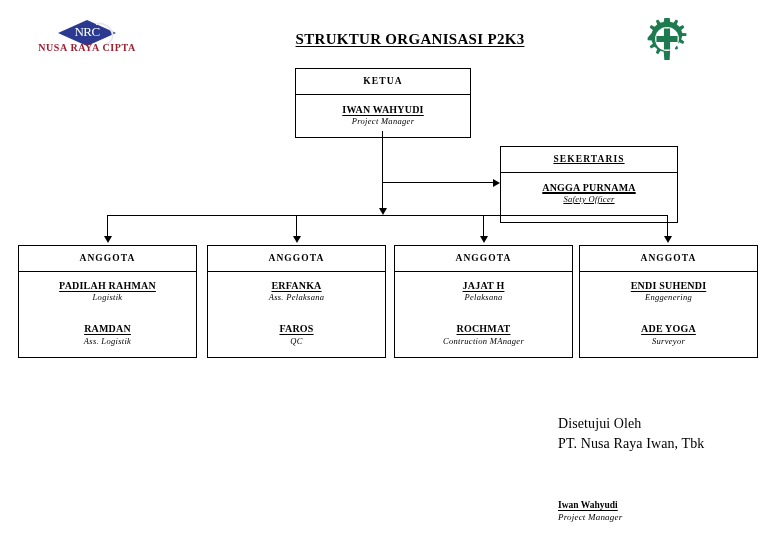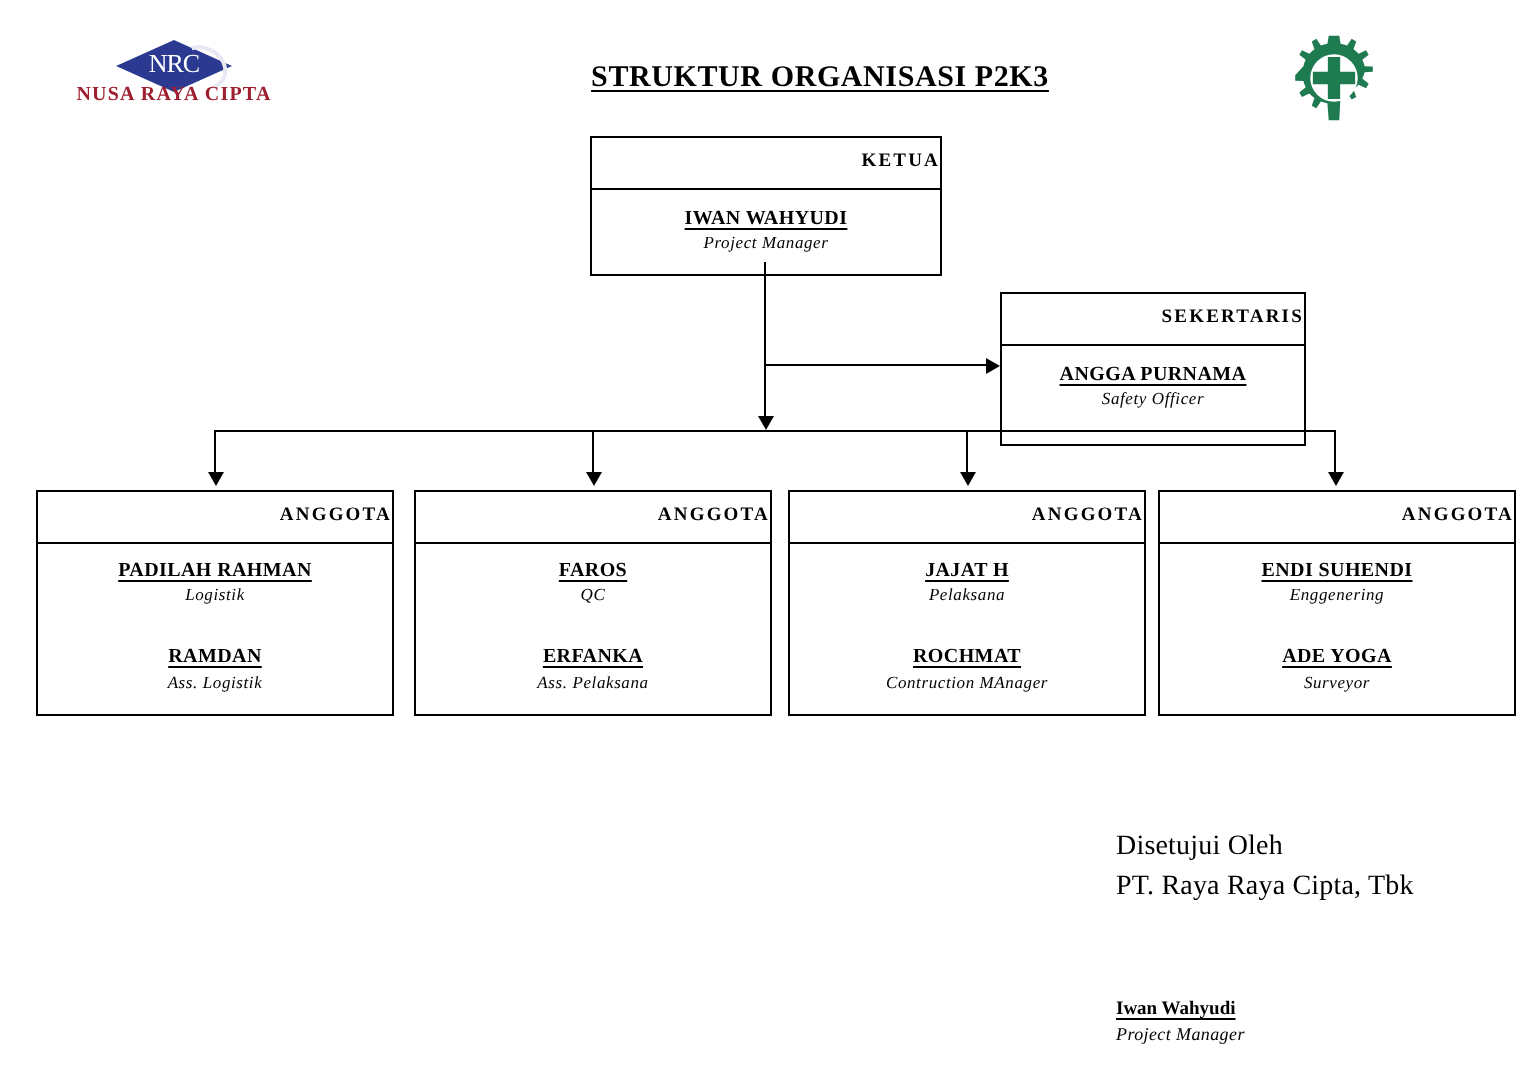--- a/index.html
+++ b/index.html
@@ -105,7 +105,7 @@
   }
   .node-head {
     border-bottom: 1.6px solid #000;
-    text-align: right;
+    text-align: center;
     font-size: 9.5px;
     font-weight: bold;
     letter-spacing: 1.1px;

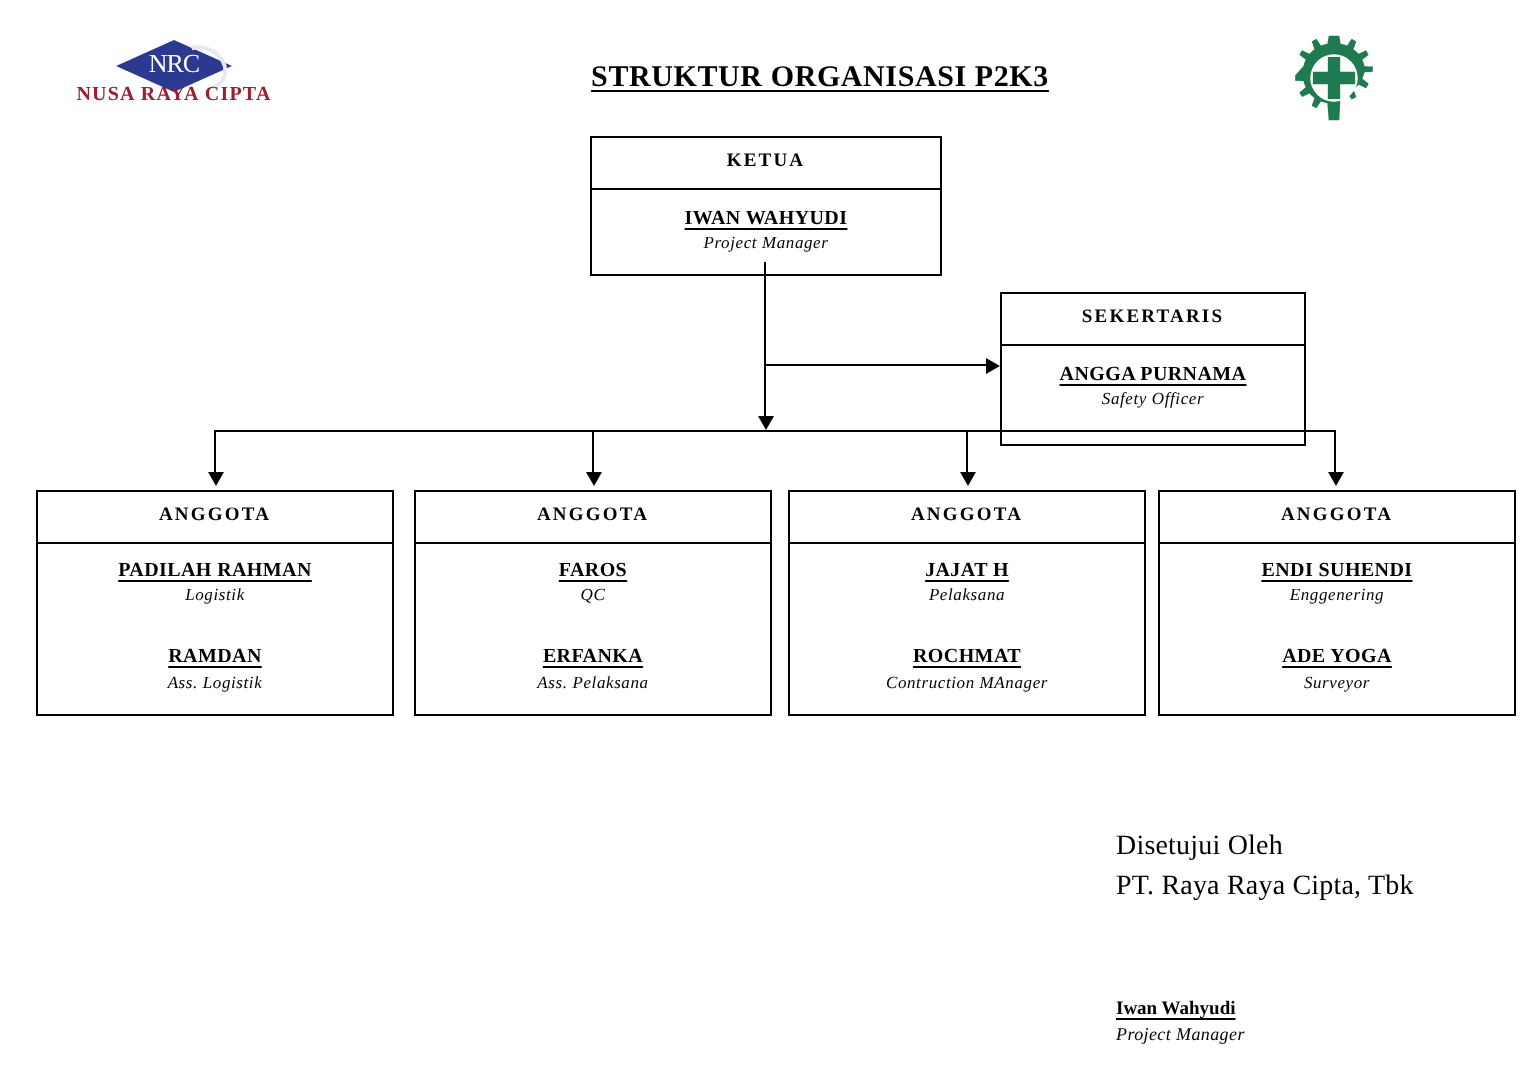--- a/index.html
+++ b/index.html
@@ -134,7 +134,7 @@
 
   #box-ketua       { left: 295px; top: 68px;  width: 176px; }
   #box-ketua .node-body { padding: 9px 4px 10px 4px; }
-  #box-sekertaris  { left: 500px; top: 146px; width: 153px; }
+  #box-sekertaris  { left: 500px; top: 146px; width: 178px; text-decoration: underline; }
   #box-sekertaris .node-body { padding: 9px 4px 17px 4px; }
 
   .anggota { top: 245px; width: 179px; }

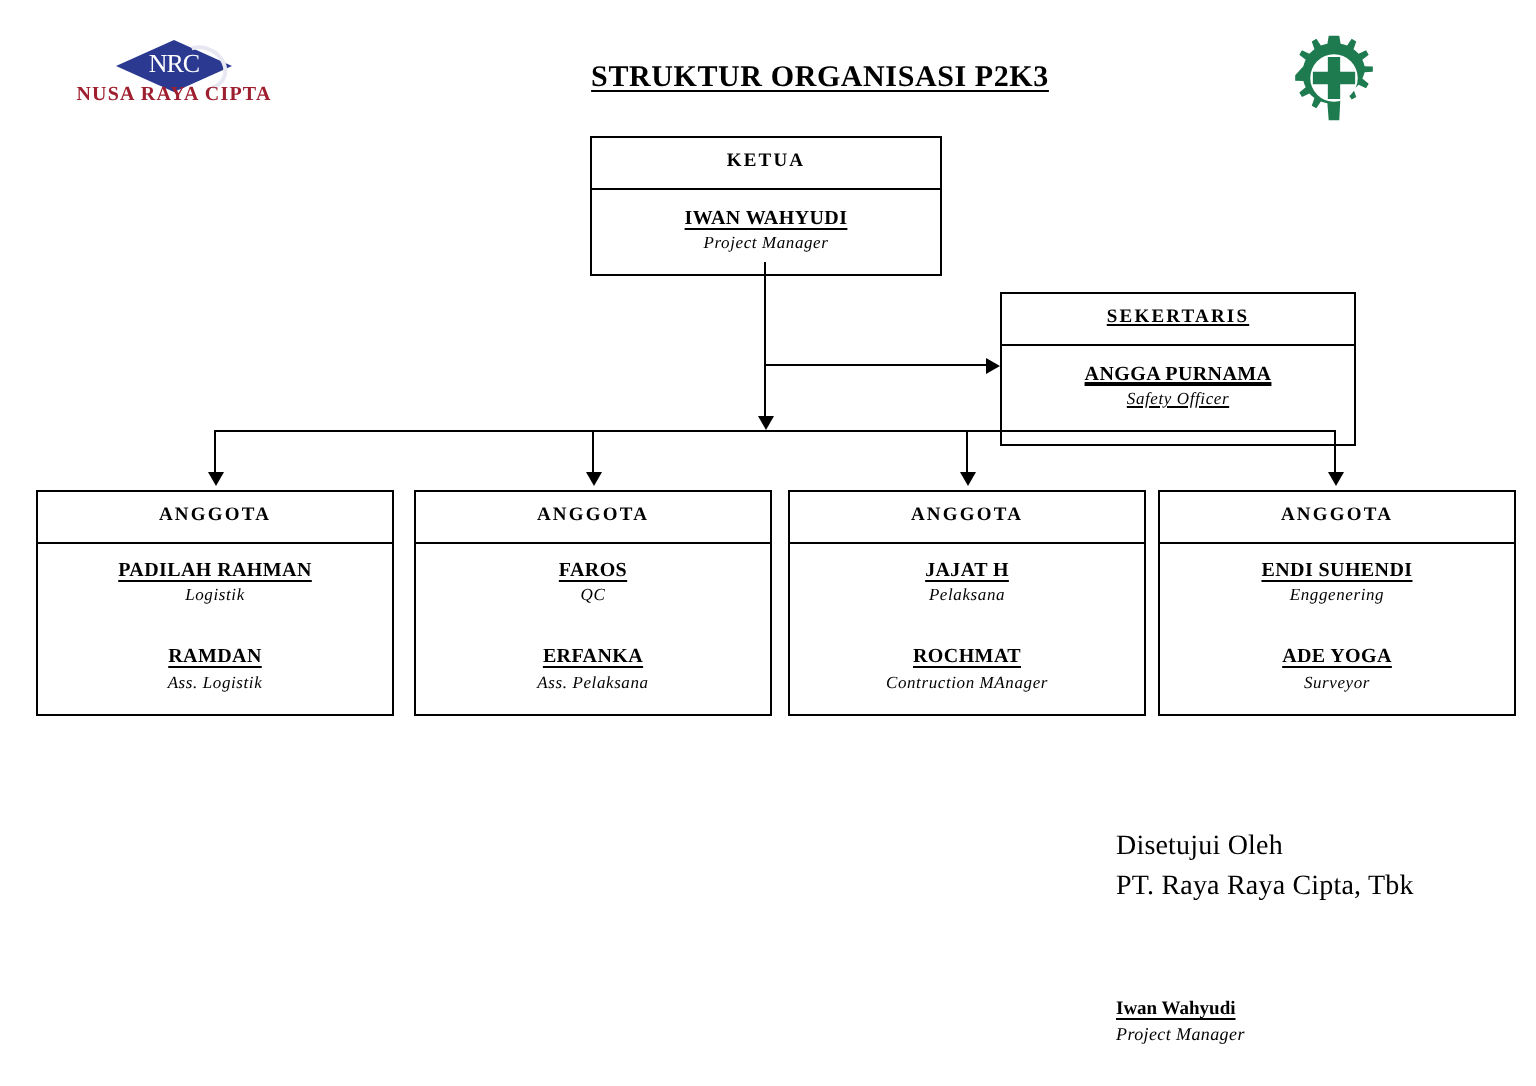--- a/index.html
+++ b/index.html
@@ -272,12 +272,12 @@
     <div class="node-head">ANGGOTA</div>
     <div class="node-body">
       <div class="person">
+        <div class="p-name">ERFANKA</div>
+        <div class="p-role">Ass. Pelaksana</div>
+      </div>
+      <div class="person">
         <div class="p-name">FAROS</div>
         <div class="p-role">QC</div>
-      </div>
-      <div class="person">
-        <div class="p-name">ERFANKA</div>
-        <div class="p-role">Ass. Pelaksana</div>
       </div>
     </div>
   </div>

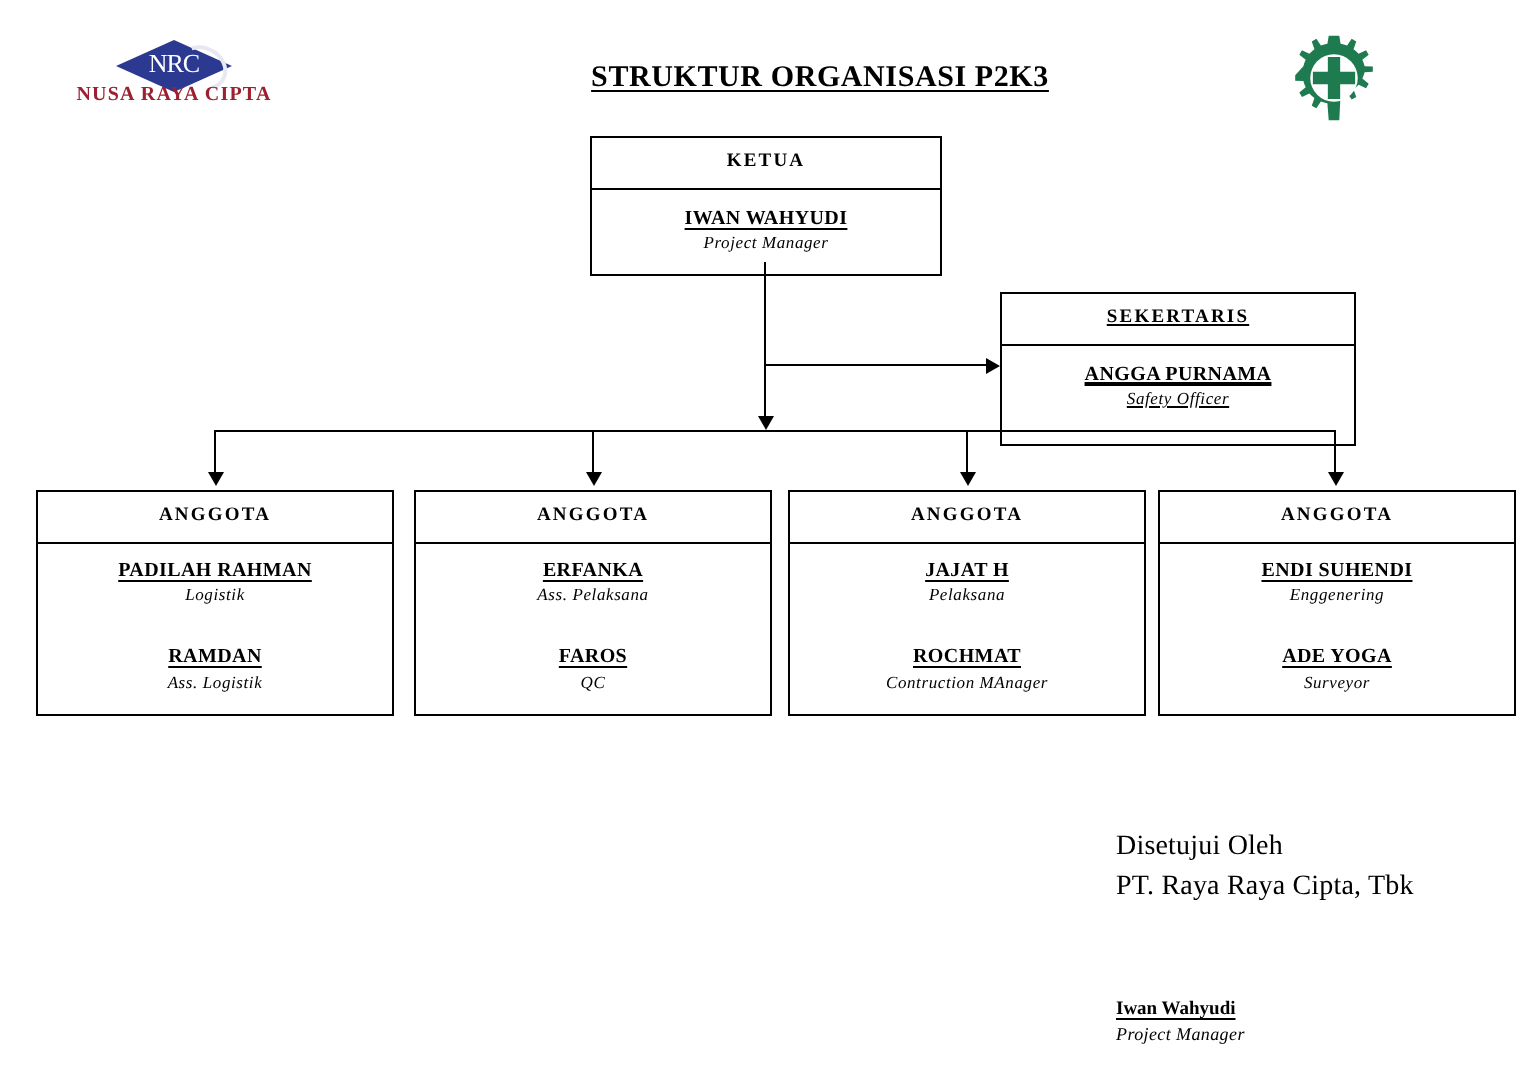--- a/index.html
+++ b/index.html
@@ -312,7 +312,7 @@
 
   <div class="sig">
     <div class="sig-line">Disetujui Oleh</div>
-    <div class="sig-line">PT. Raya Raya Cipta, Tbk</div>
+    <div class="sig-line">PT. Nusa Raya Iwan, Tbk</div>
     <div class="sig-name">Iwan Wahyudi</div>
     <div class="sig-role">Project Manager</div>
   </div>

